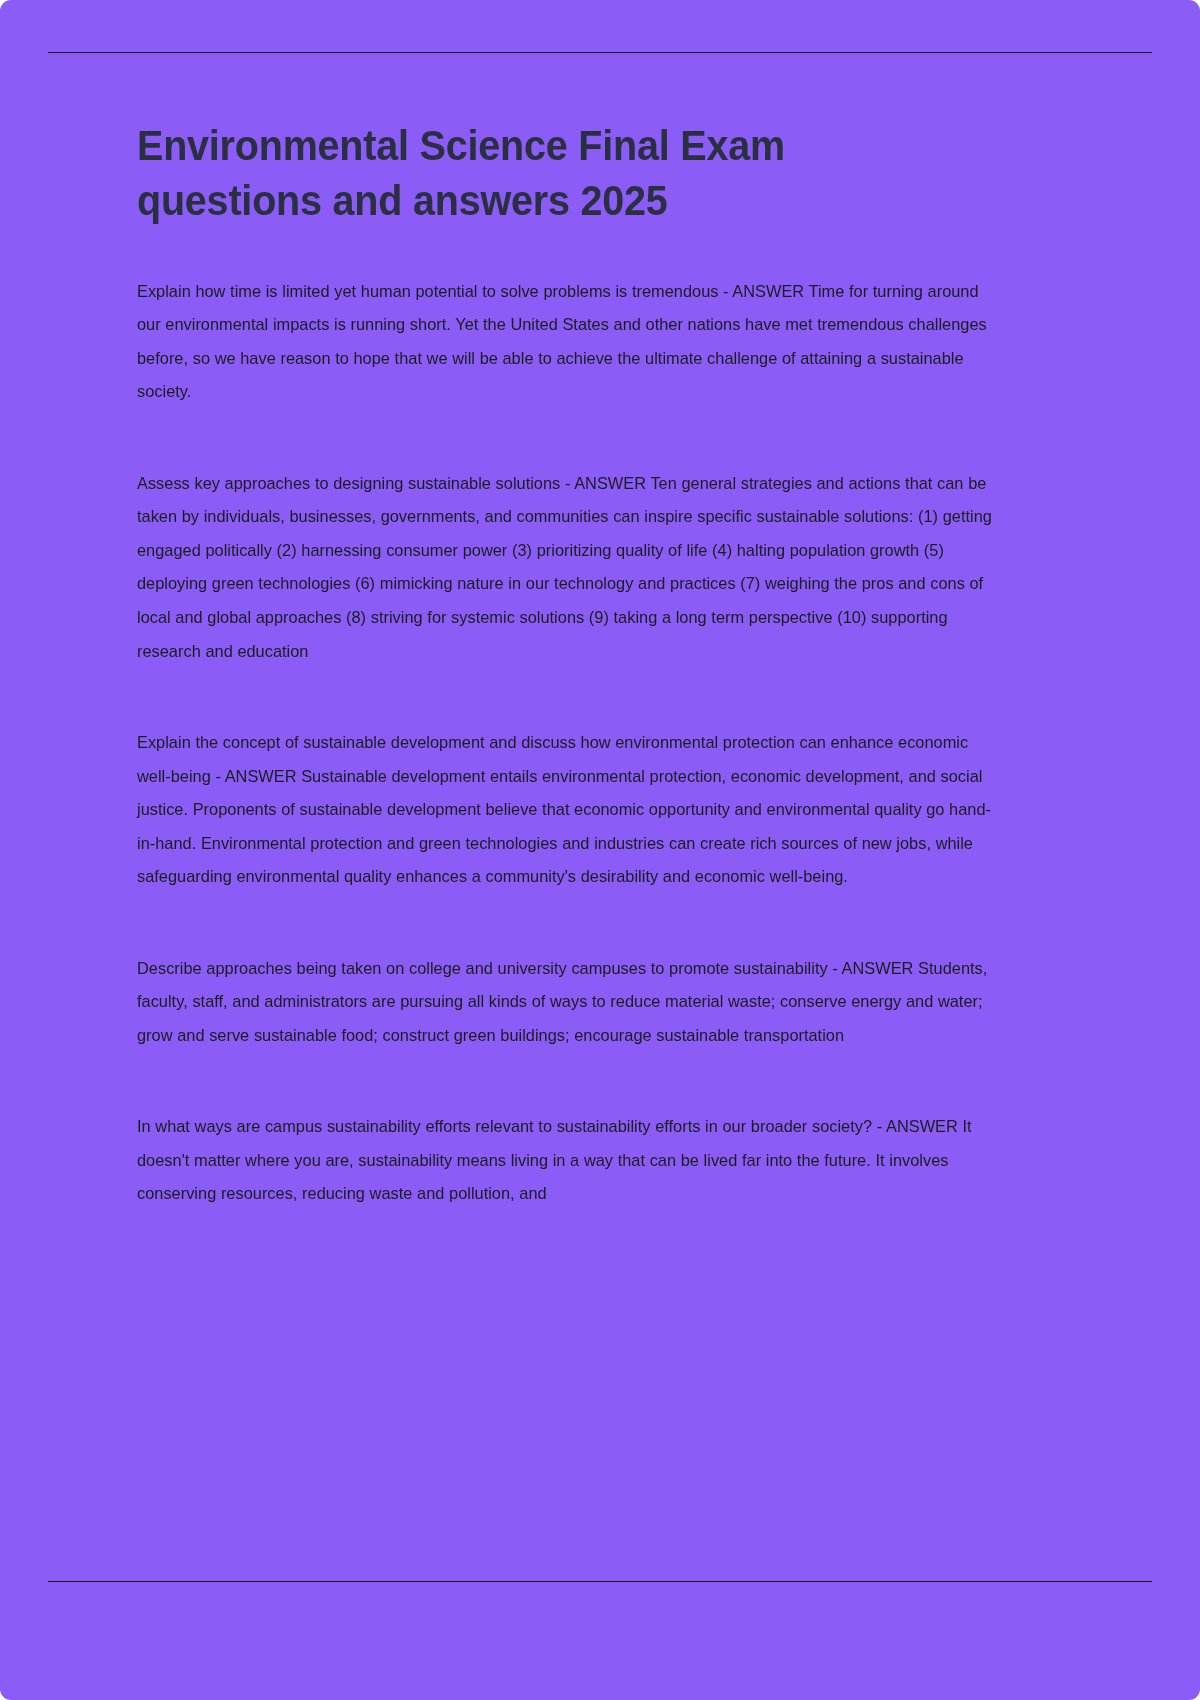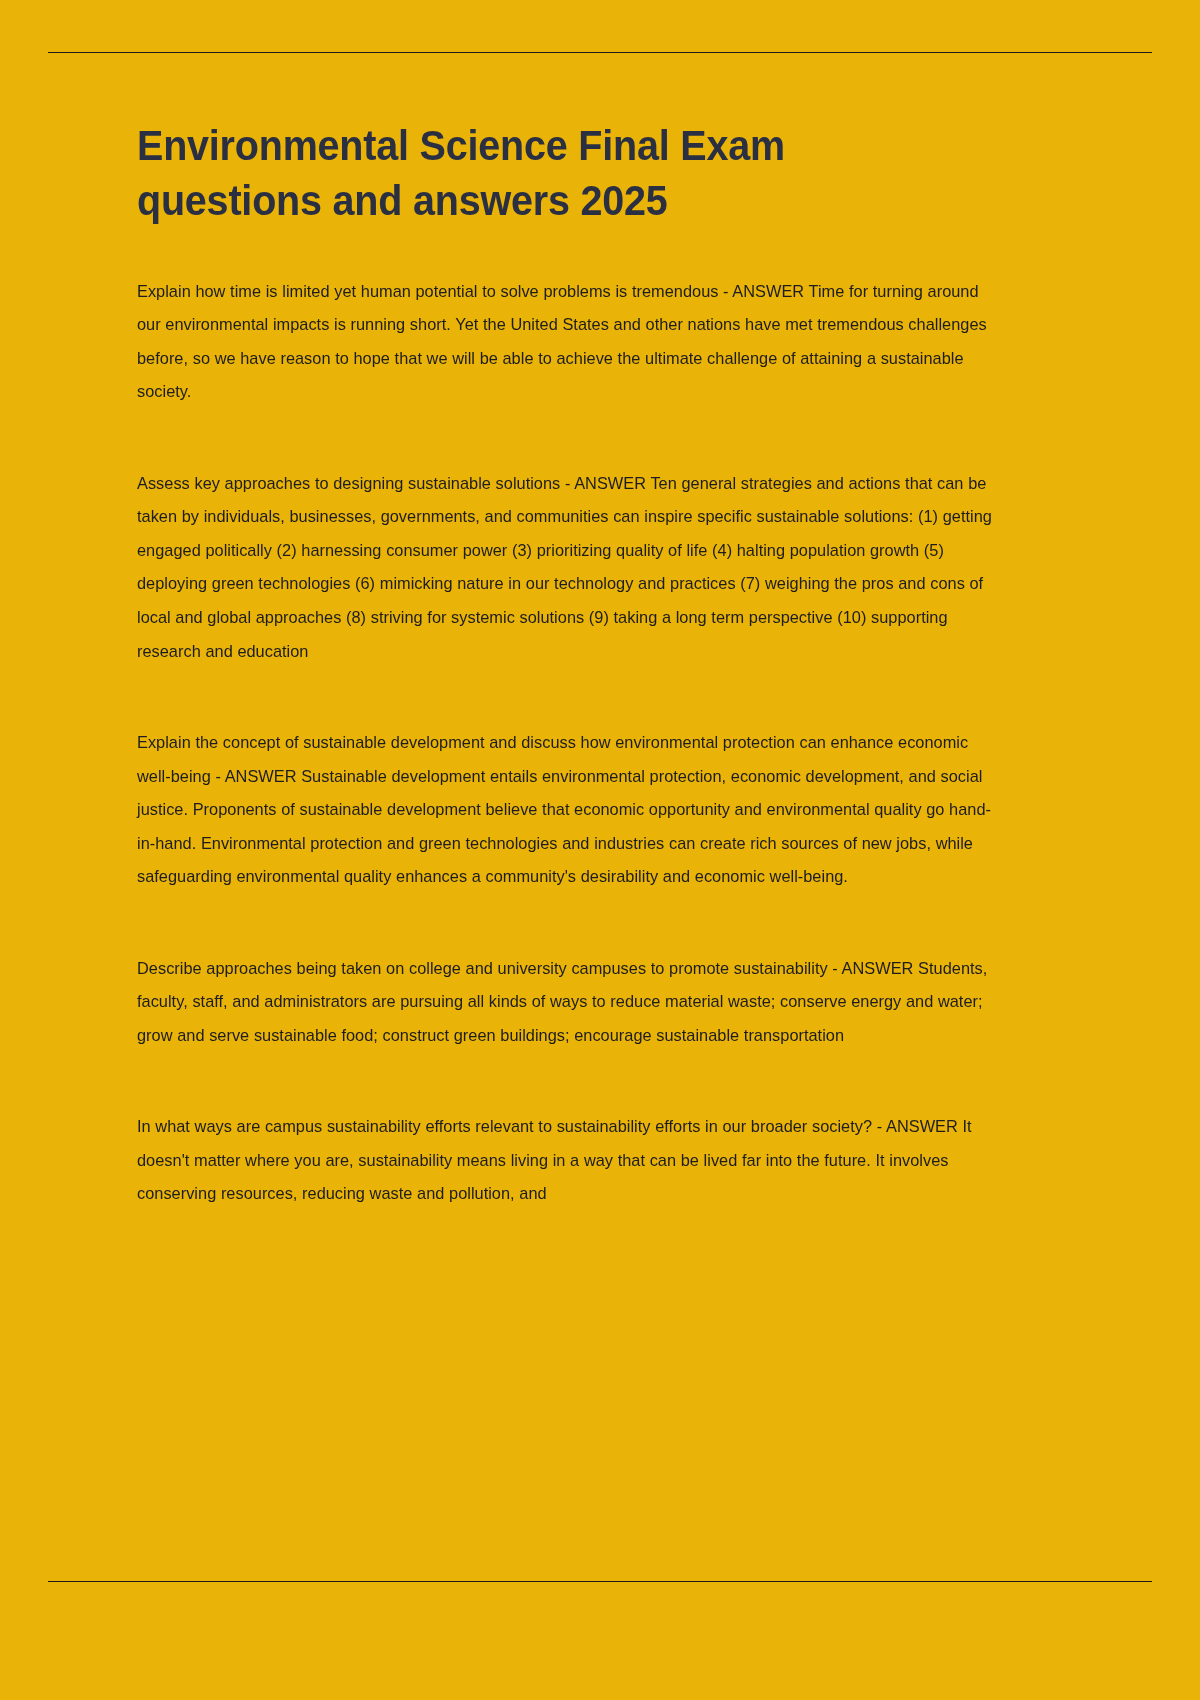--- a/index.html
+++ b/index.html
@@ -19,7 +19,8 @@
   .page {
     position: absolute;
     inset: 0;
-    background: #eab308;
+    background: #8b5cf6;
+    border-radius: 11px;
   }
 
   

